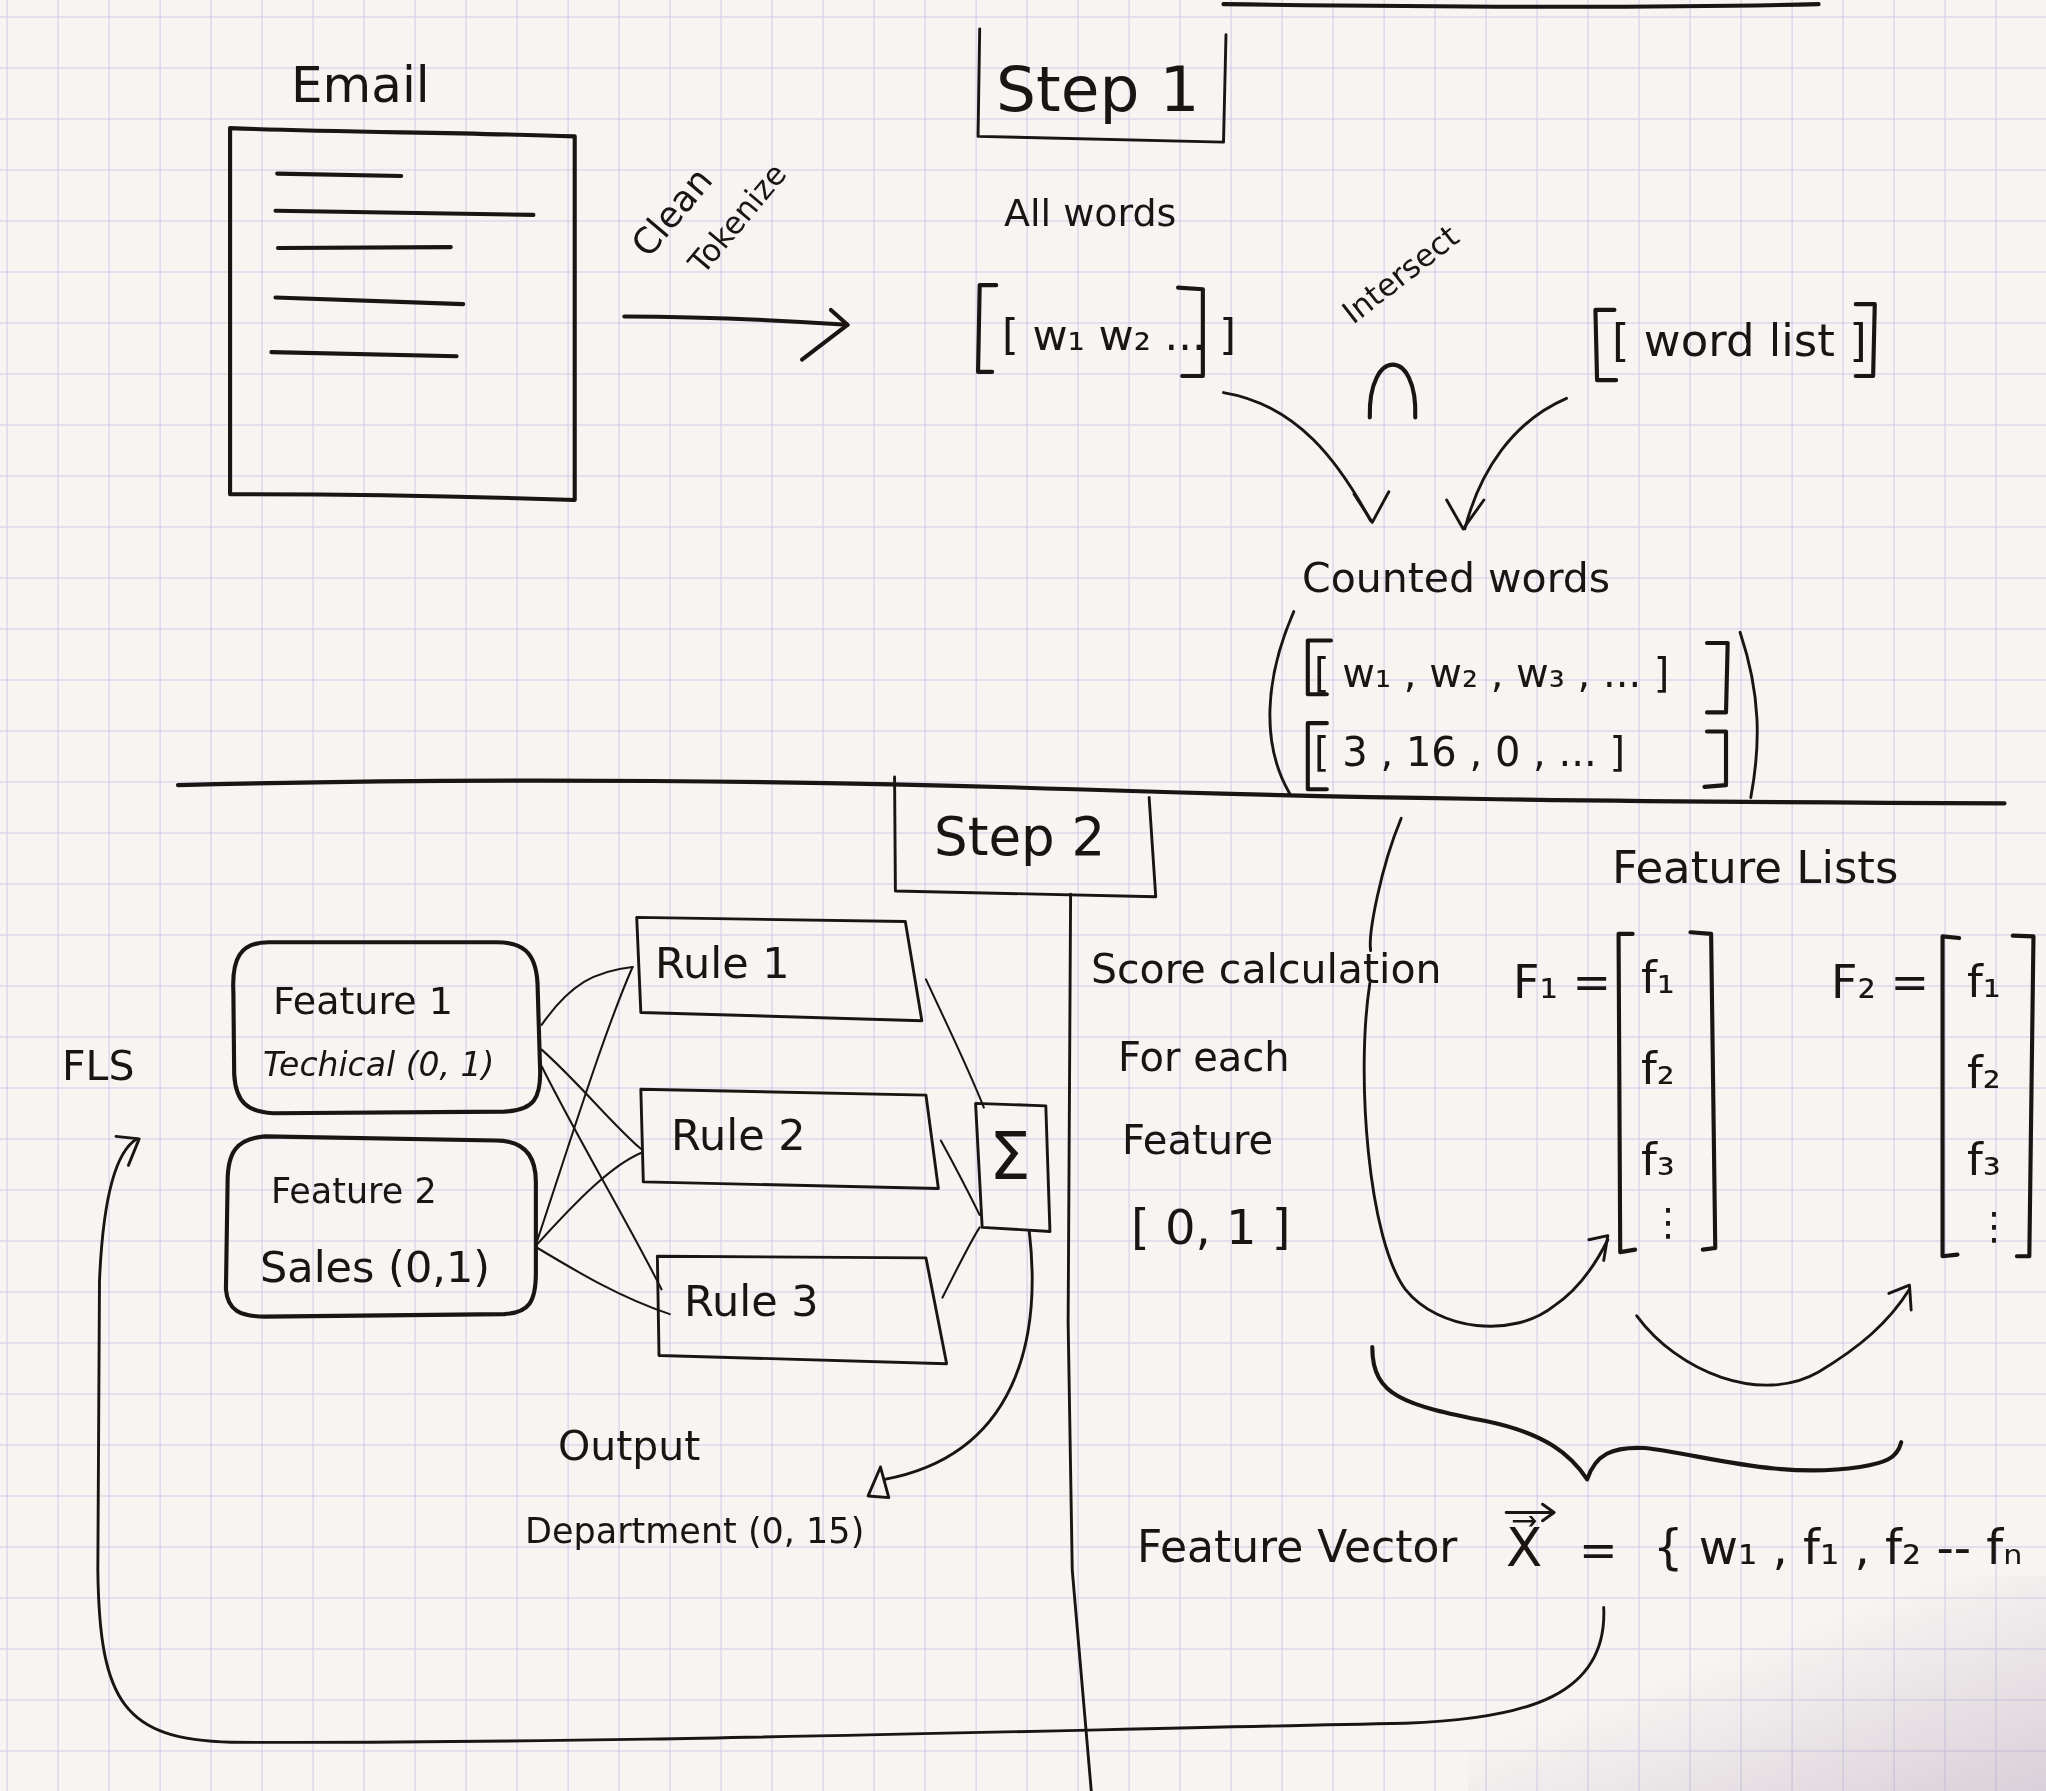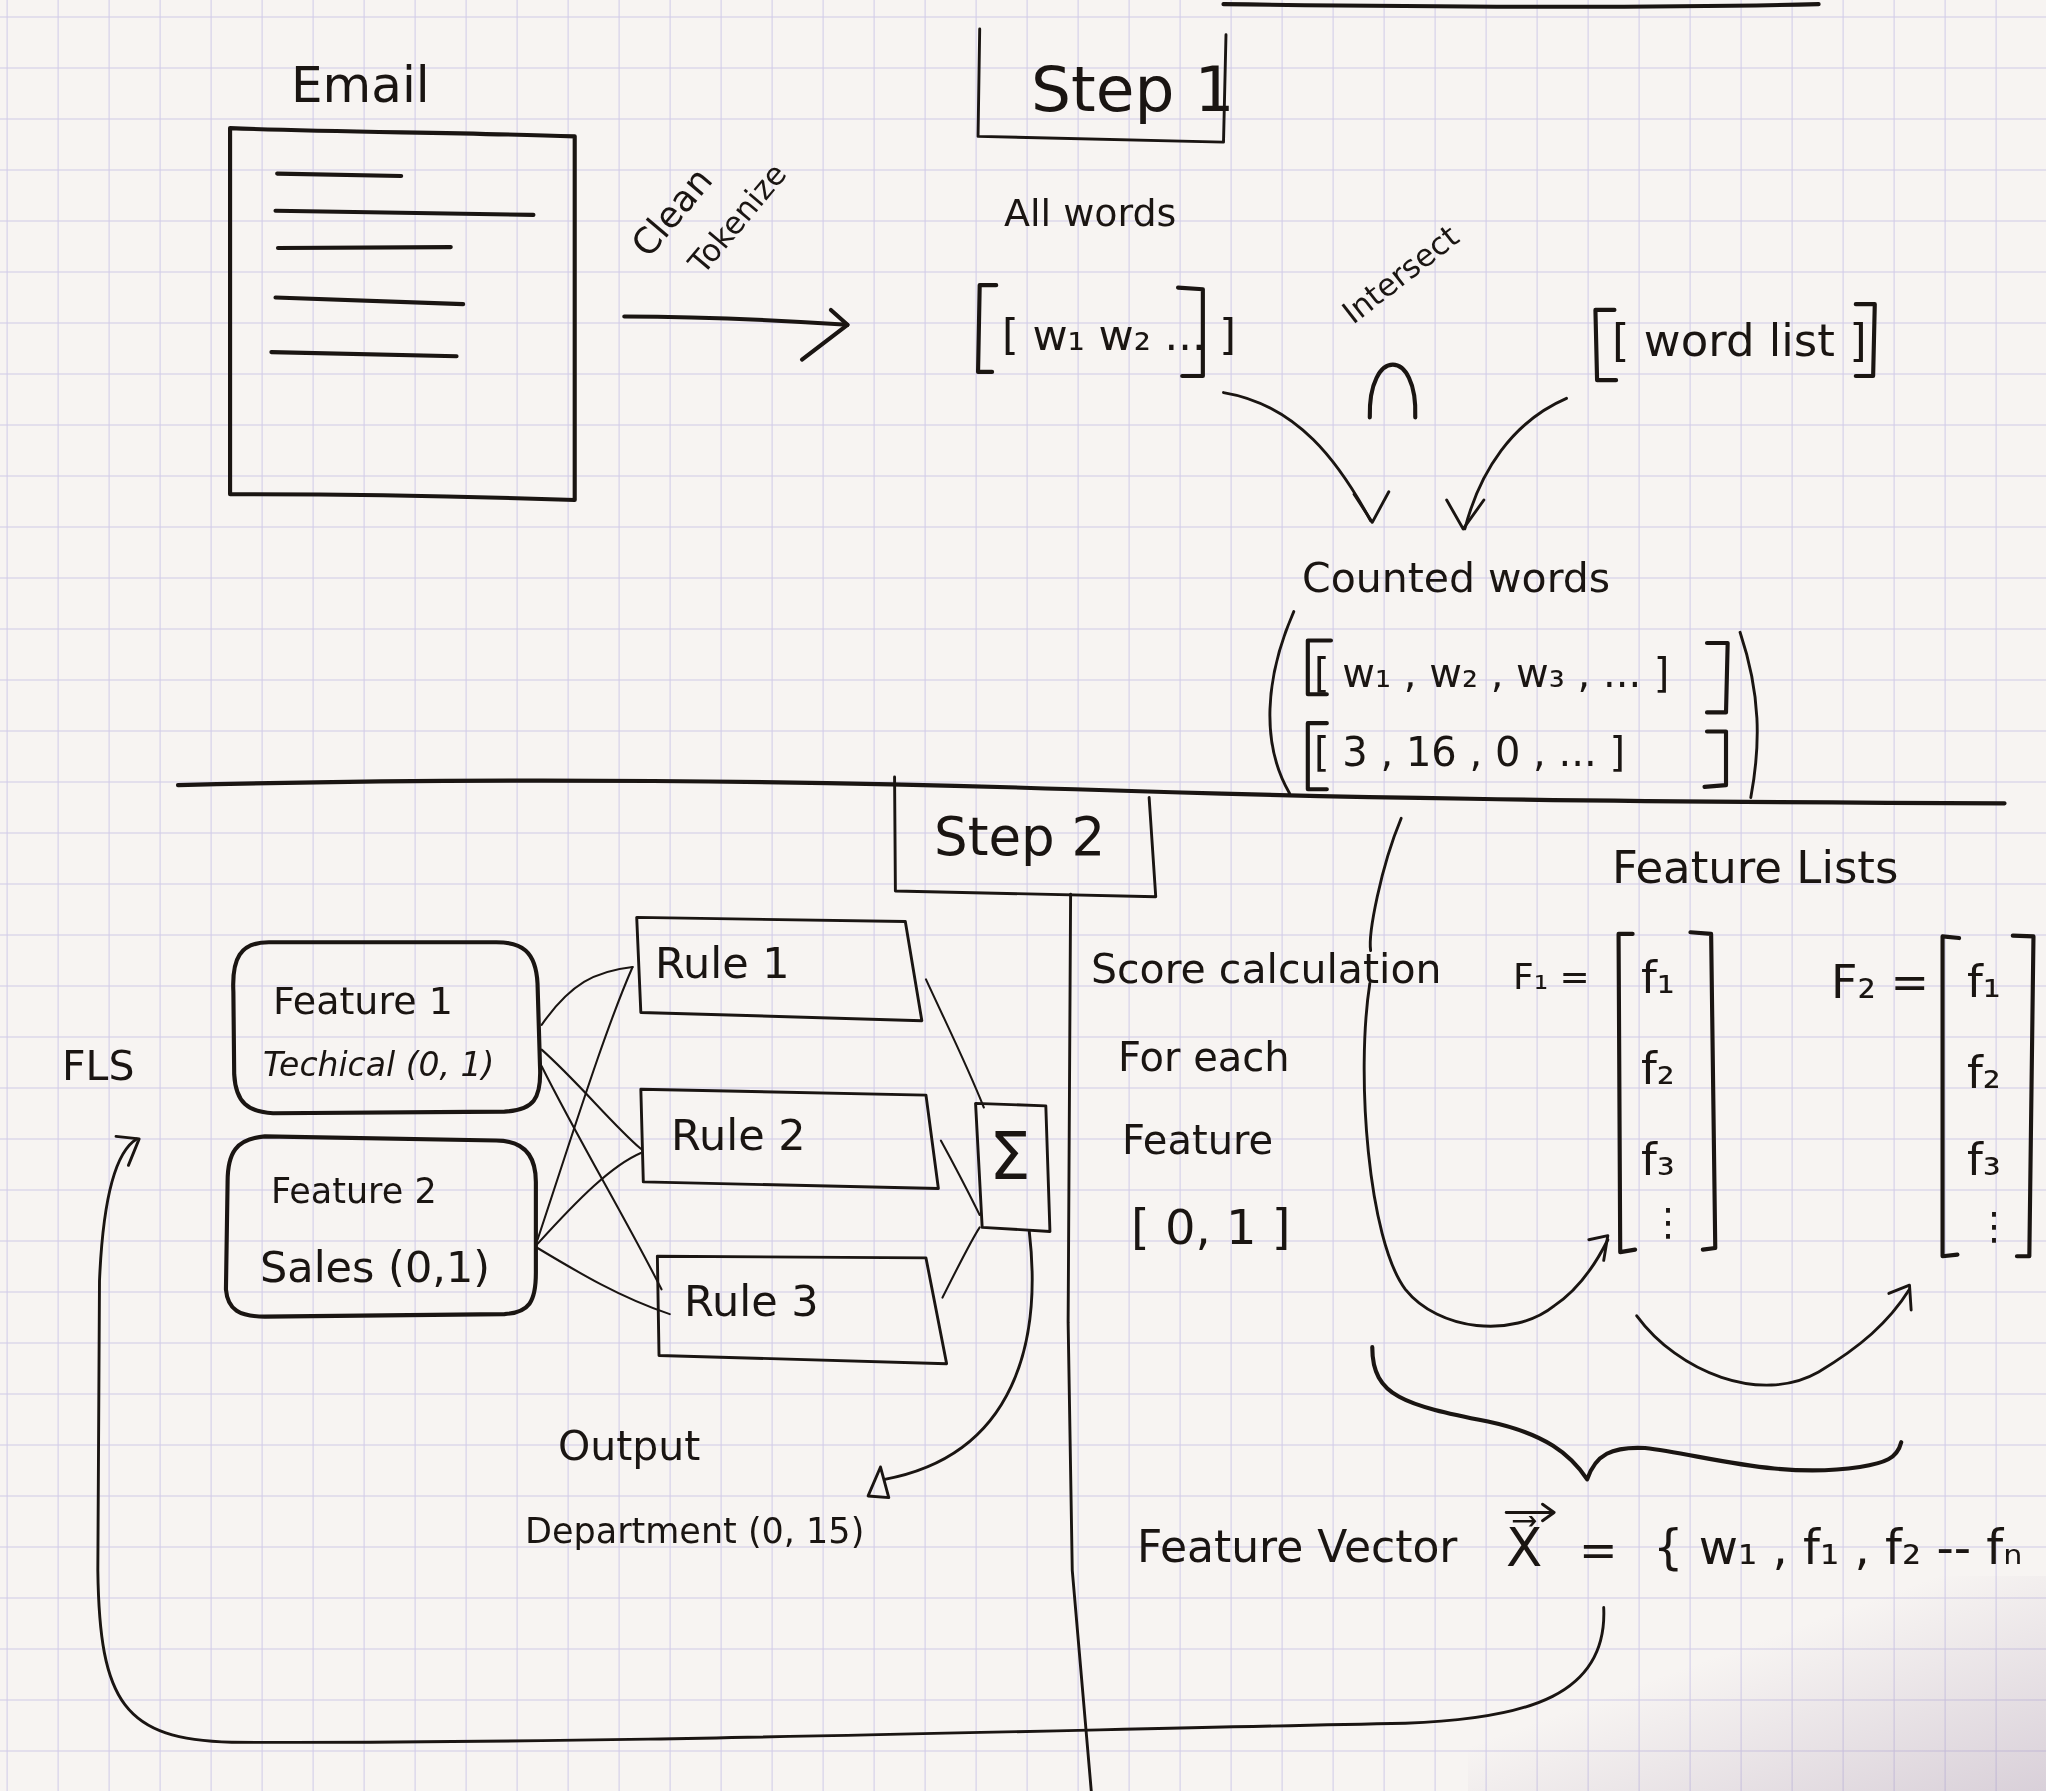--- a/index.html
+++ b/index.html
@@ -149,7 +149,7 @@
     <path class="ink med" d="M1822,1830 L1880,1830 M1866,1820 L1880,1830 L1866,1840"></path>
   </svg>
 
-  <div class="hw" style="left:996px; top:58px; font-size:63px;margin-left:35px;">Step 1</div>
+  <div class="hw" style="left:996px; top:58px; font-size:63px;">Step 1</div>
   <div class="hw" style="left:291px; top:60px; font-size:50px;">Email</div>
   <div class="hw skew" style="left:653px; top:227px; font-size:36px; transform:rotate(-50deg);">Clean</div>
   <div class="hw skew" style="left:707px; top:248px; font-size:31px; transform:rotate(-50deg);">Tokenize</div>

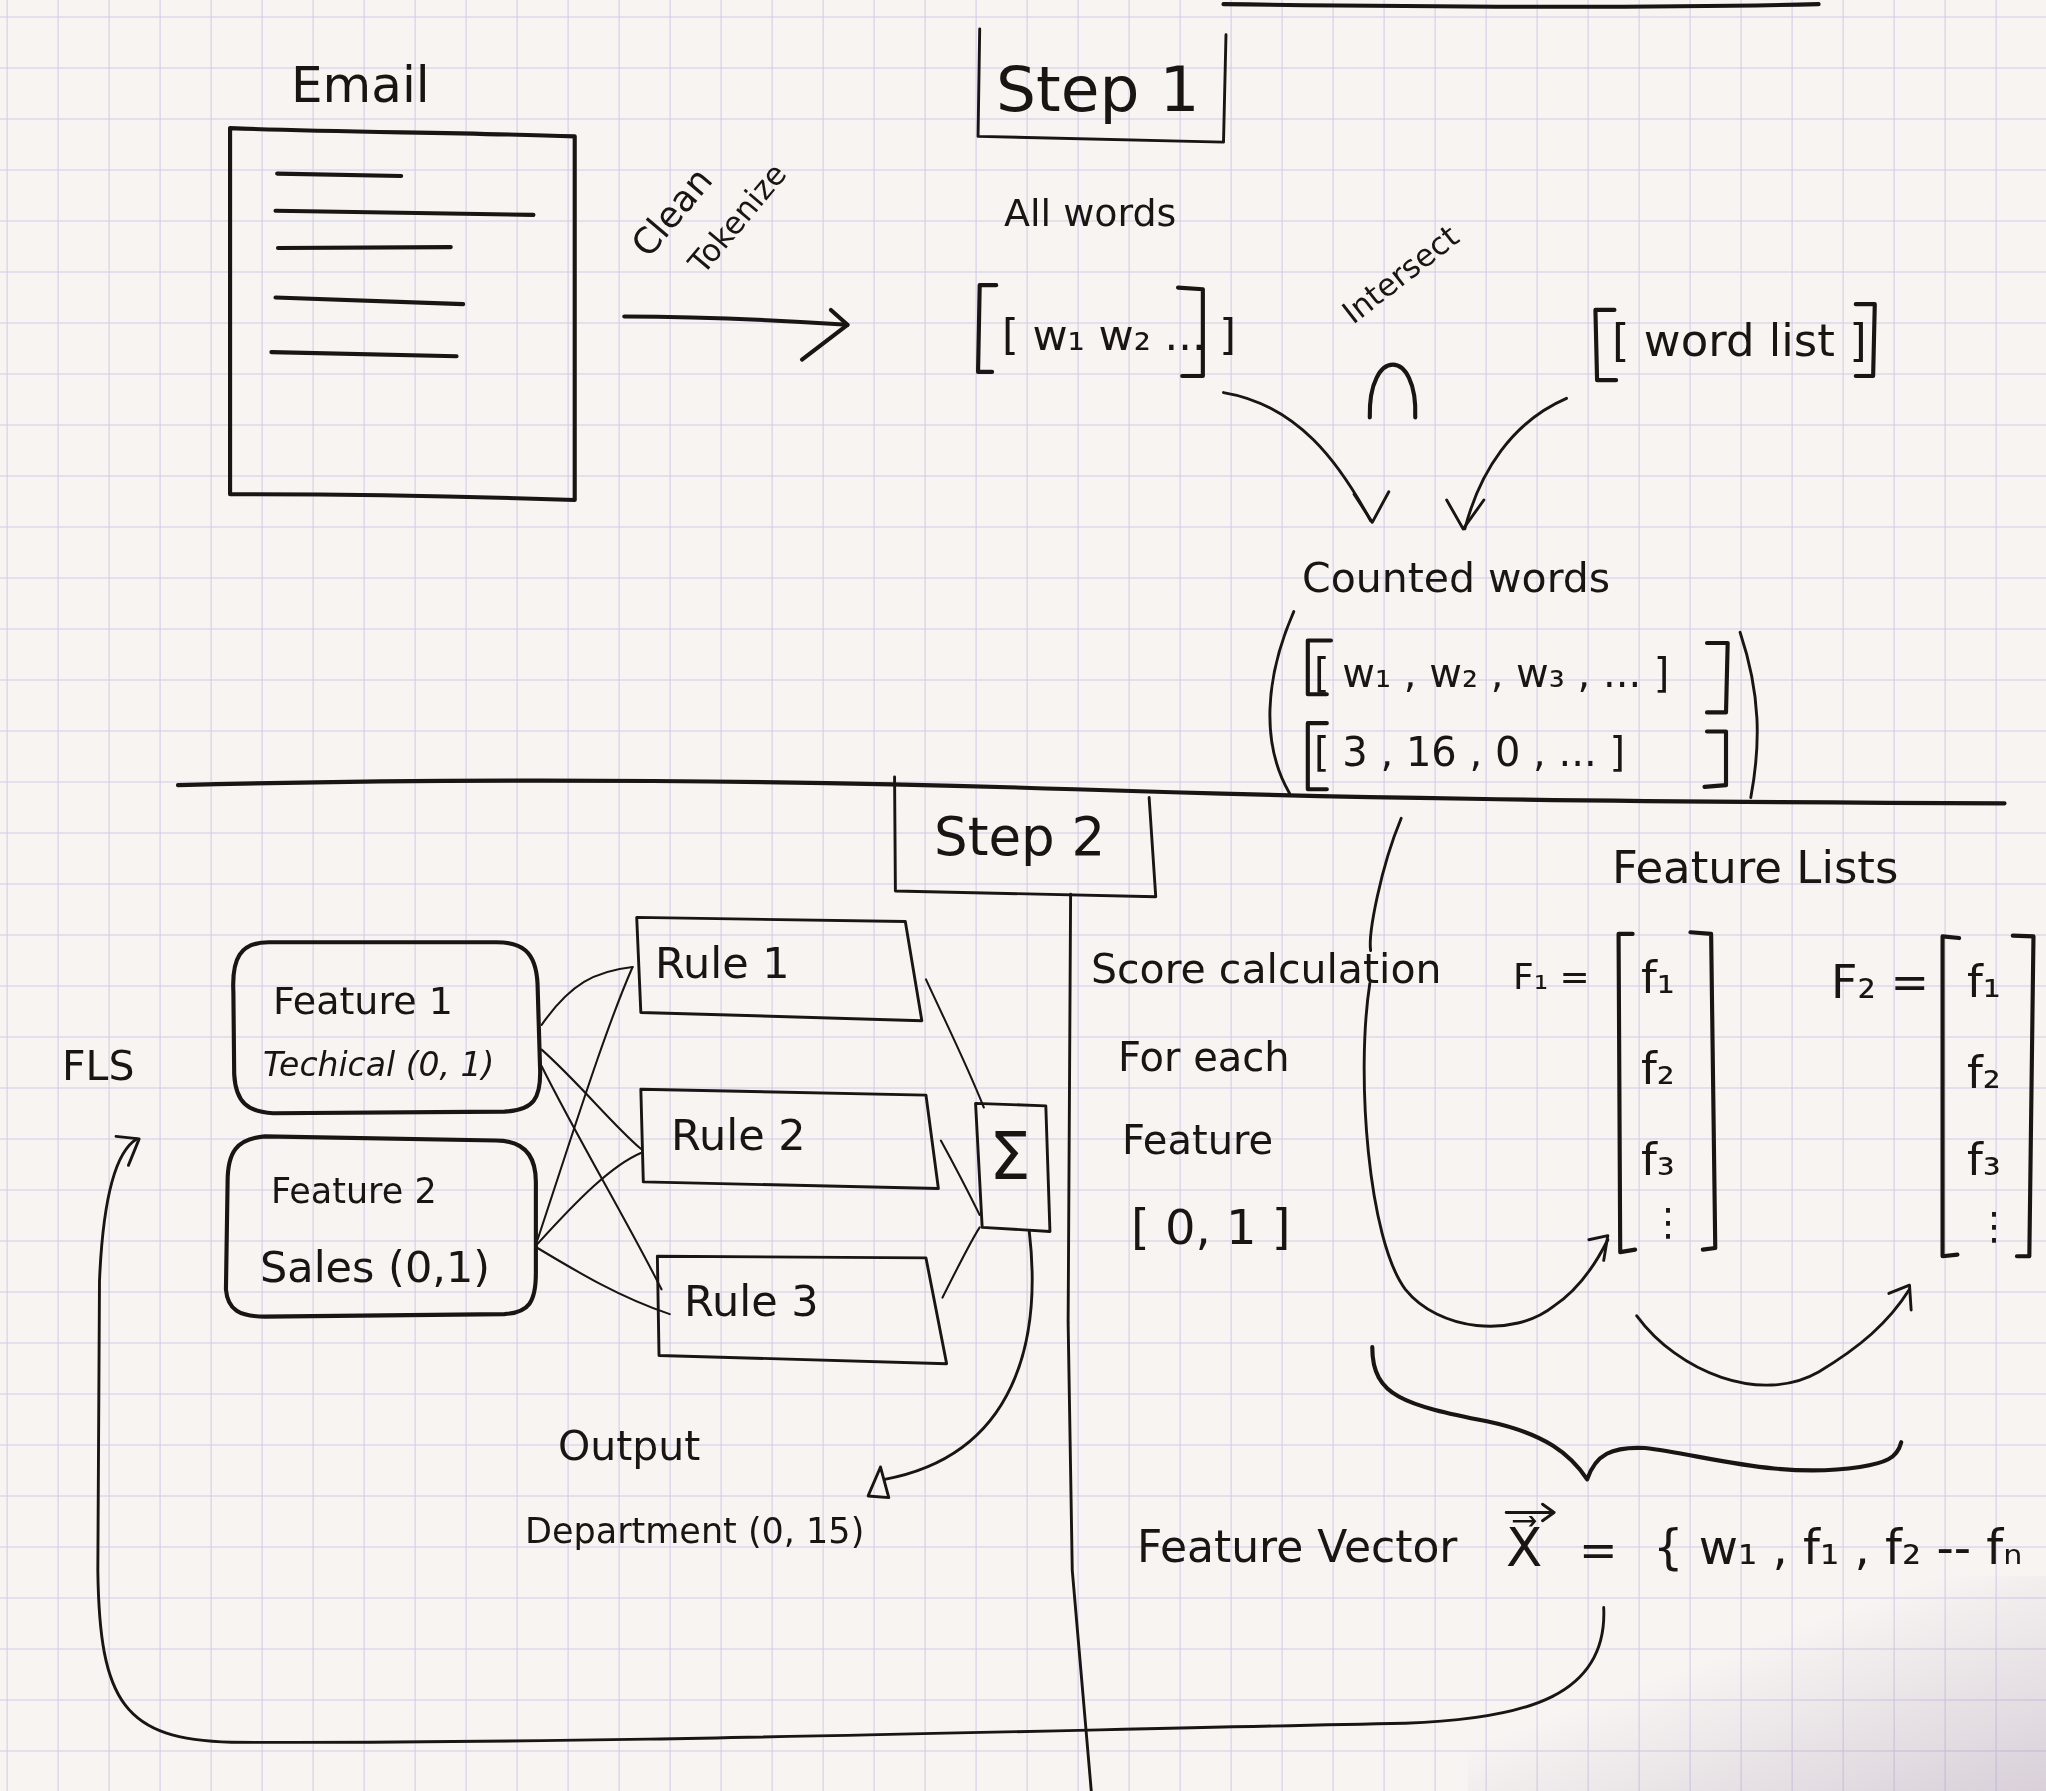--- a/index.html
+++ b/index.html
@@ -185,7 +185,7 @@
 
   <div class="hw" style="left:1612px; top:845px; font-size:45px;">Feature Lists</div>
 
-  <div class="hw" style="left:1513px; top:959px; font-size:36px;">F₁ =</div>
+  <div class="hw" style="left:1513px; top:959px; font-size:46px;">F₁ =</div>
   <div class="hw" style="left:1641px; top:955px; font-size:45px;">f₁</div>
   <div class="hw" style="left:1641px; top:1046px; font-size:45px;">f₂</div>
   <div class="hw" style="left:1641px; top:1137px; font-size:45px;">f₃</div>

